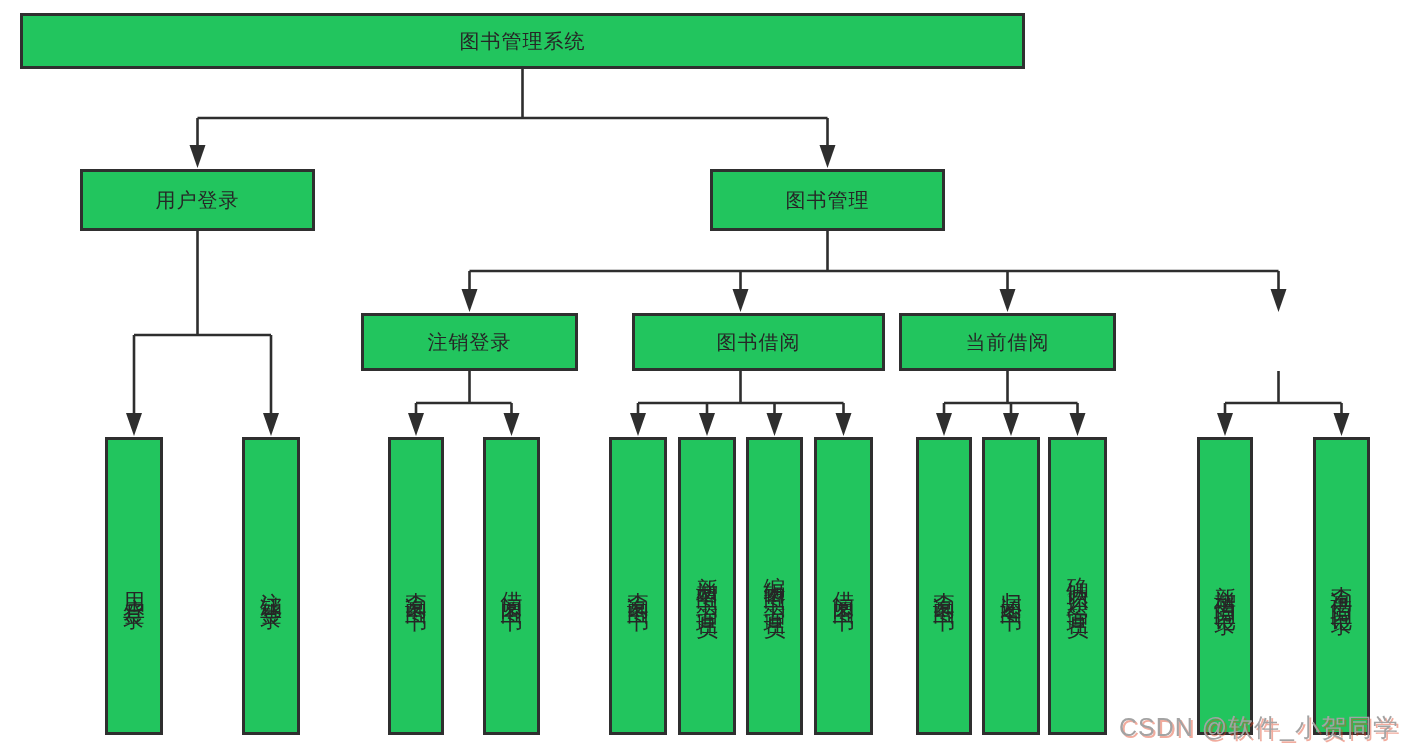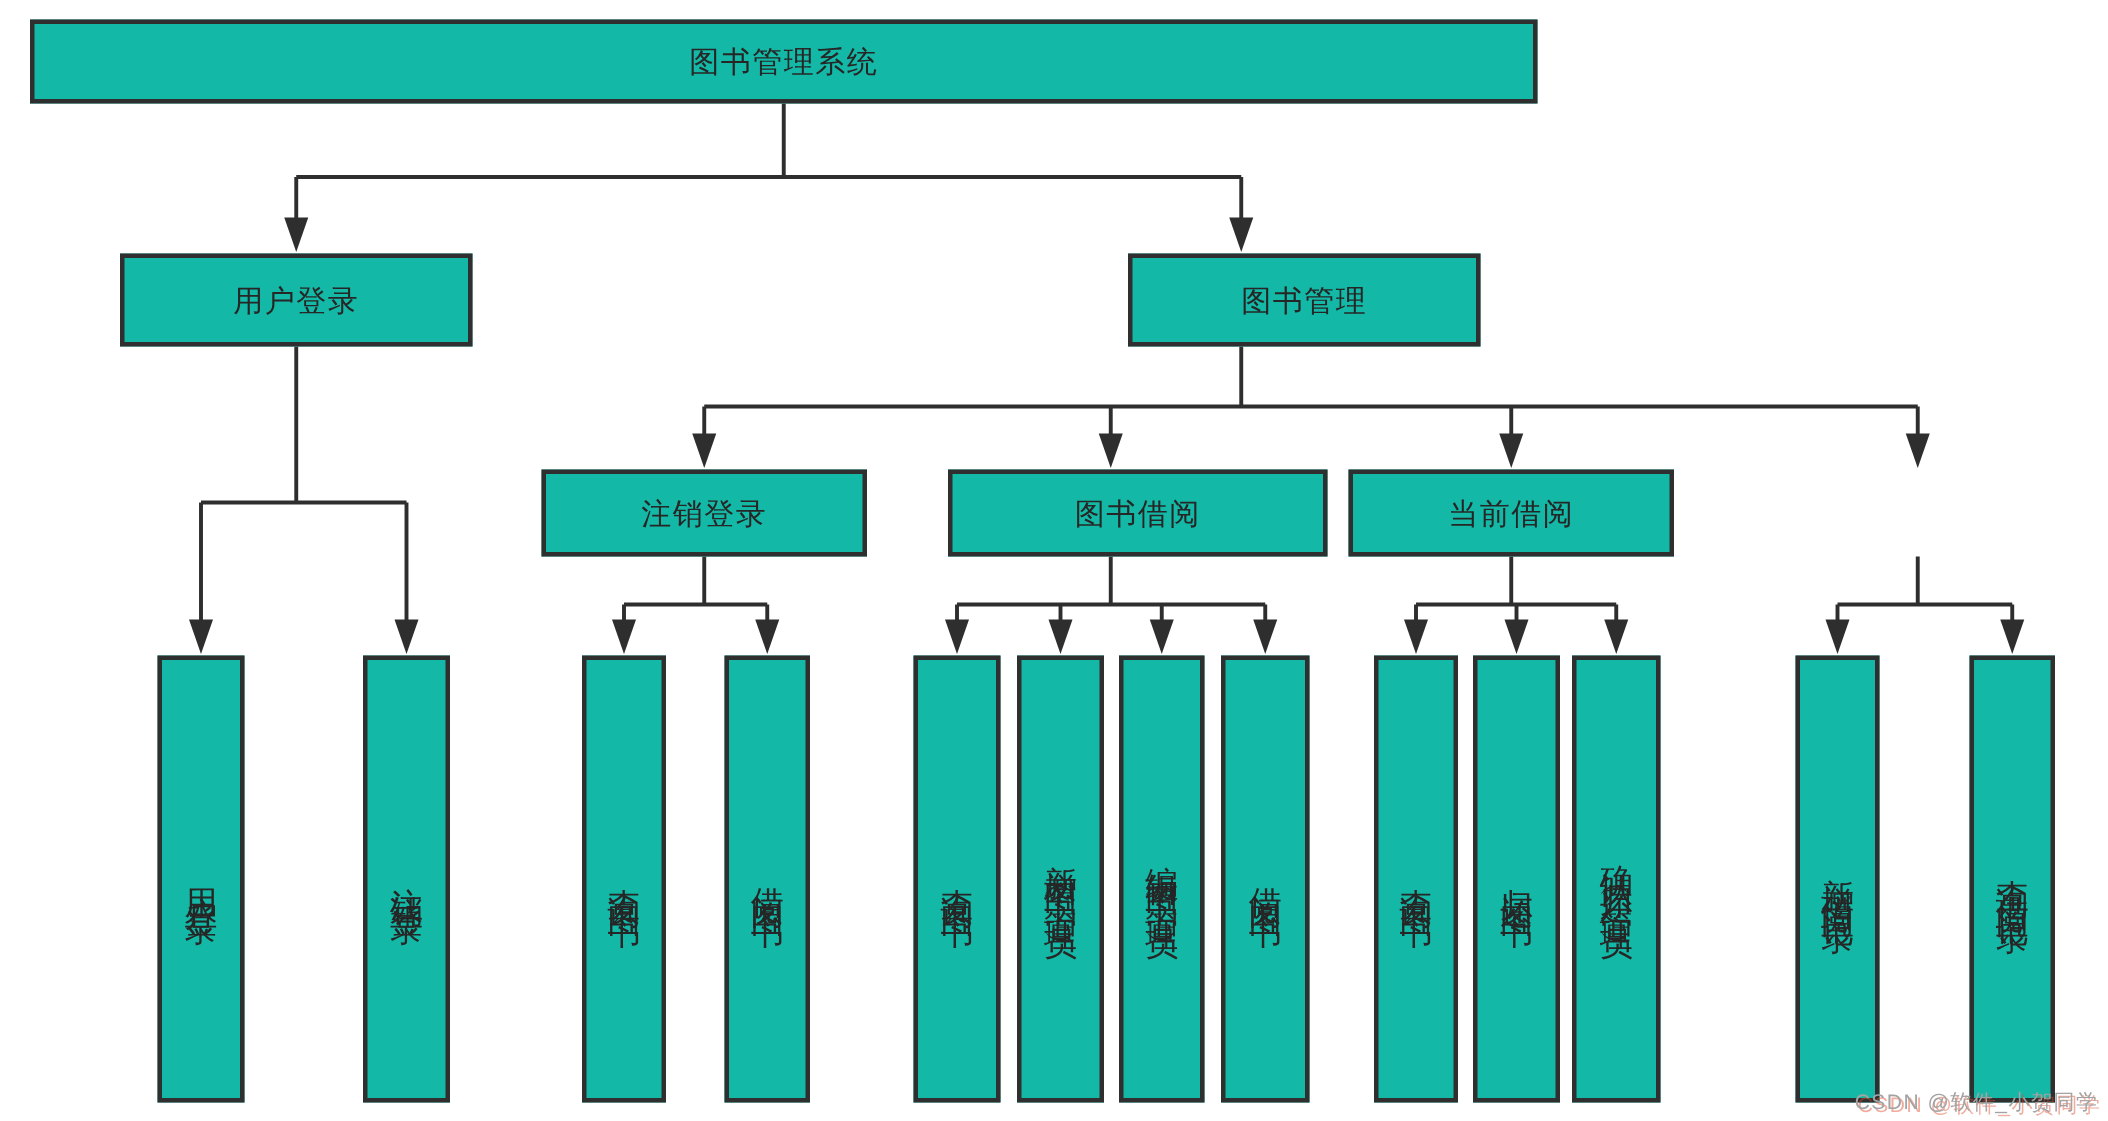--- a/index.html
+++ b/index.html
@@ -17,7 +17,7 @@
     position:absolute;
     box-sizing:border-box;
     border:3px solid #2f2f2f;
-    background:#14b8a6;
+    background:#22c55e;
     display:flex;
     align-items:center;
     justify-content:center;

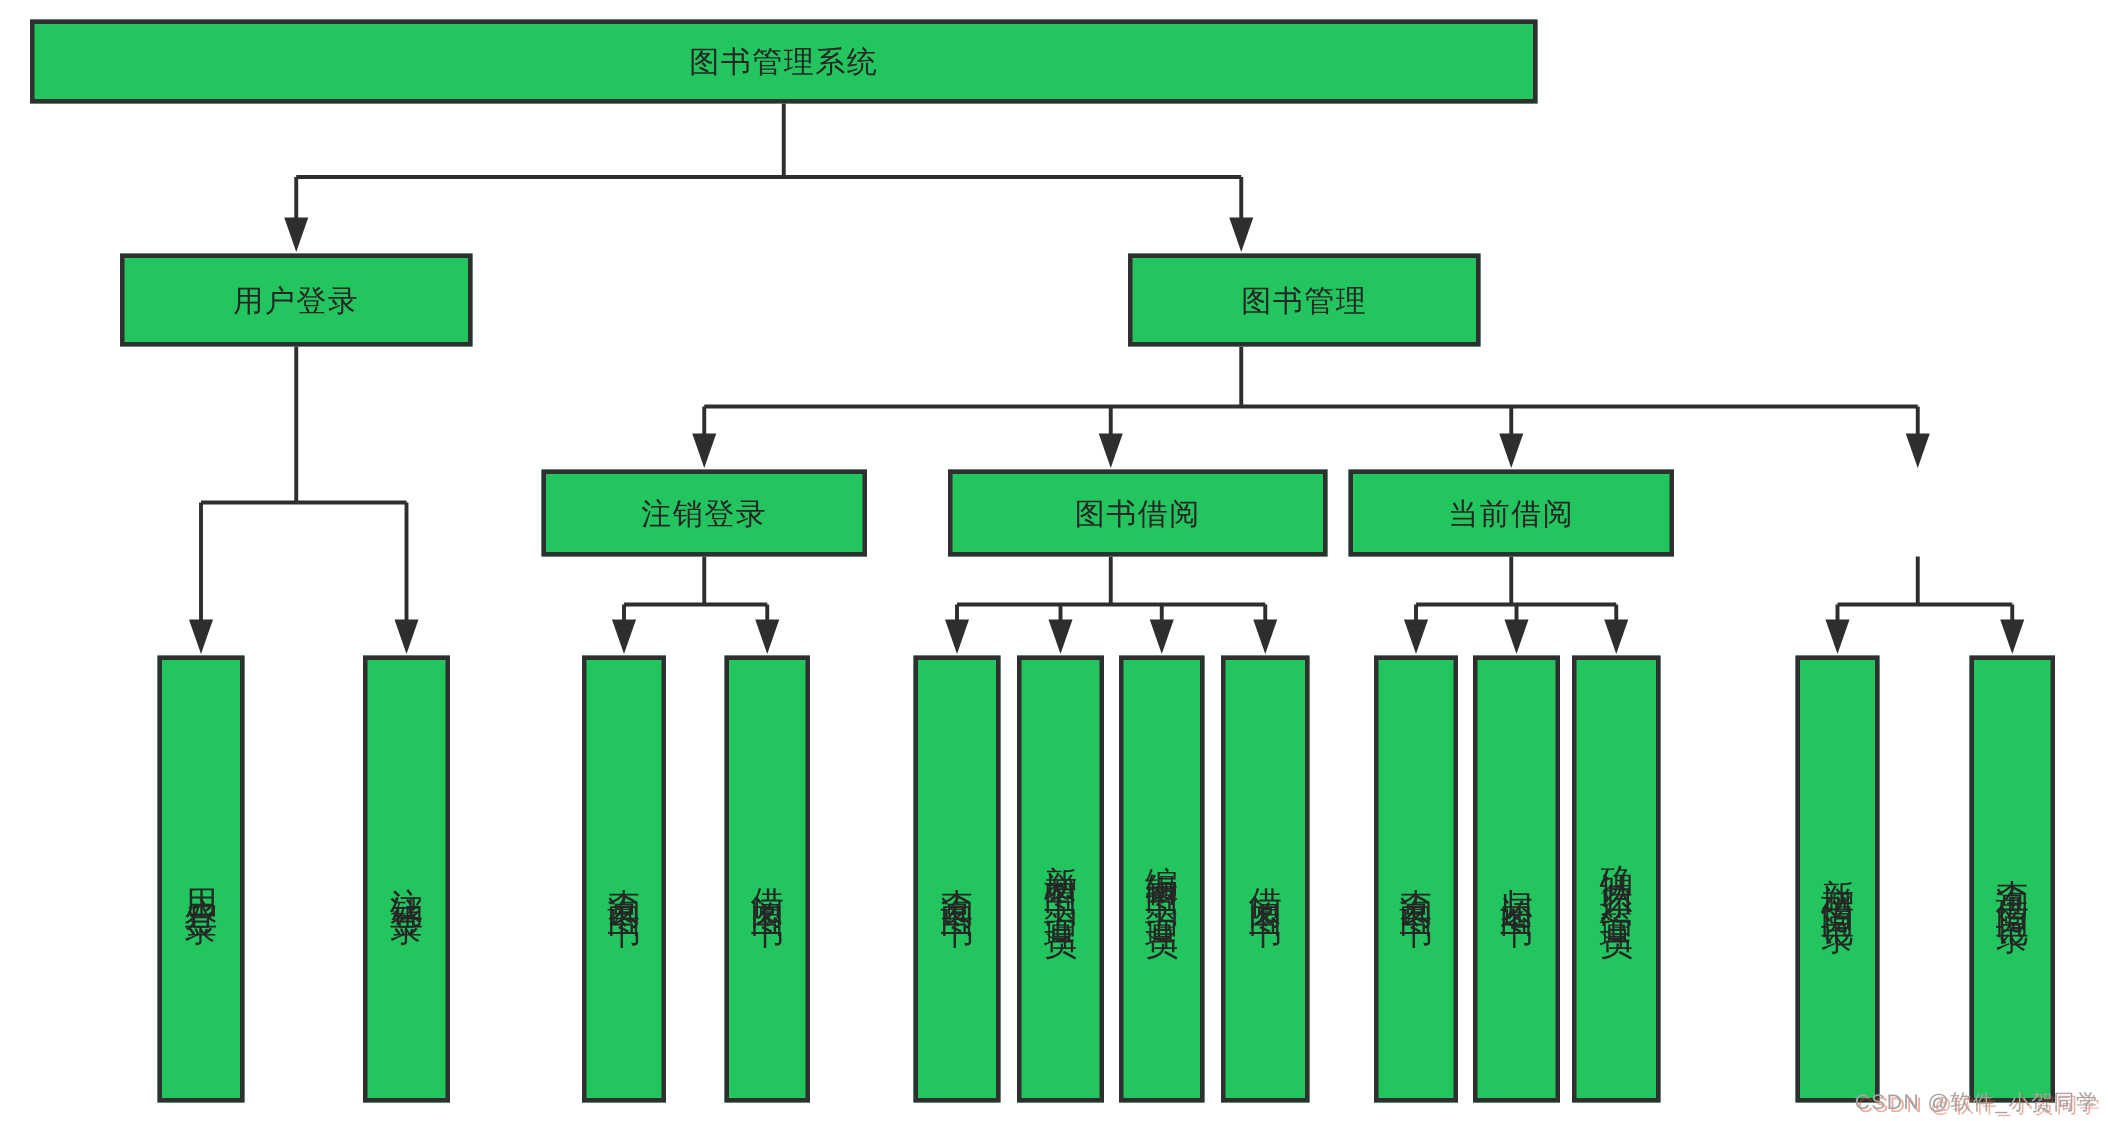--- a/index.html
+++ b/index.html
@@ -101,7 +101,7 @@
   <div class="box h" style="left:80px;top:169px;width:235px;height:62px">
     <span>用户登录</span>
   </div>
-  <div class="box h" style="left:752px;top:169px;width:235px;height:62px">
+  <div class="box h" style="left:710px;top:169px;width:235px;height:62px">
     <span>图书管理</span>
   </div>
 

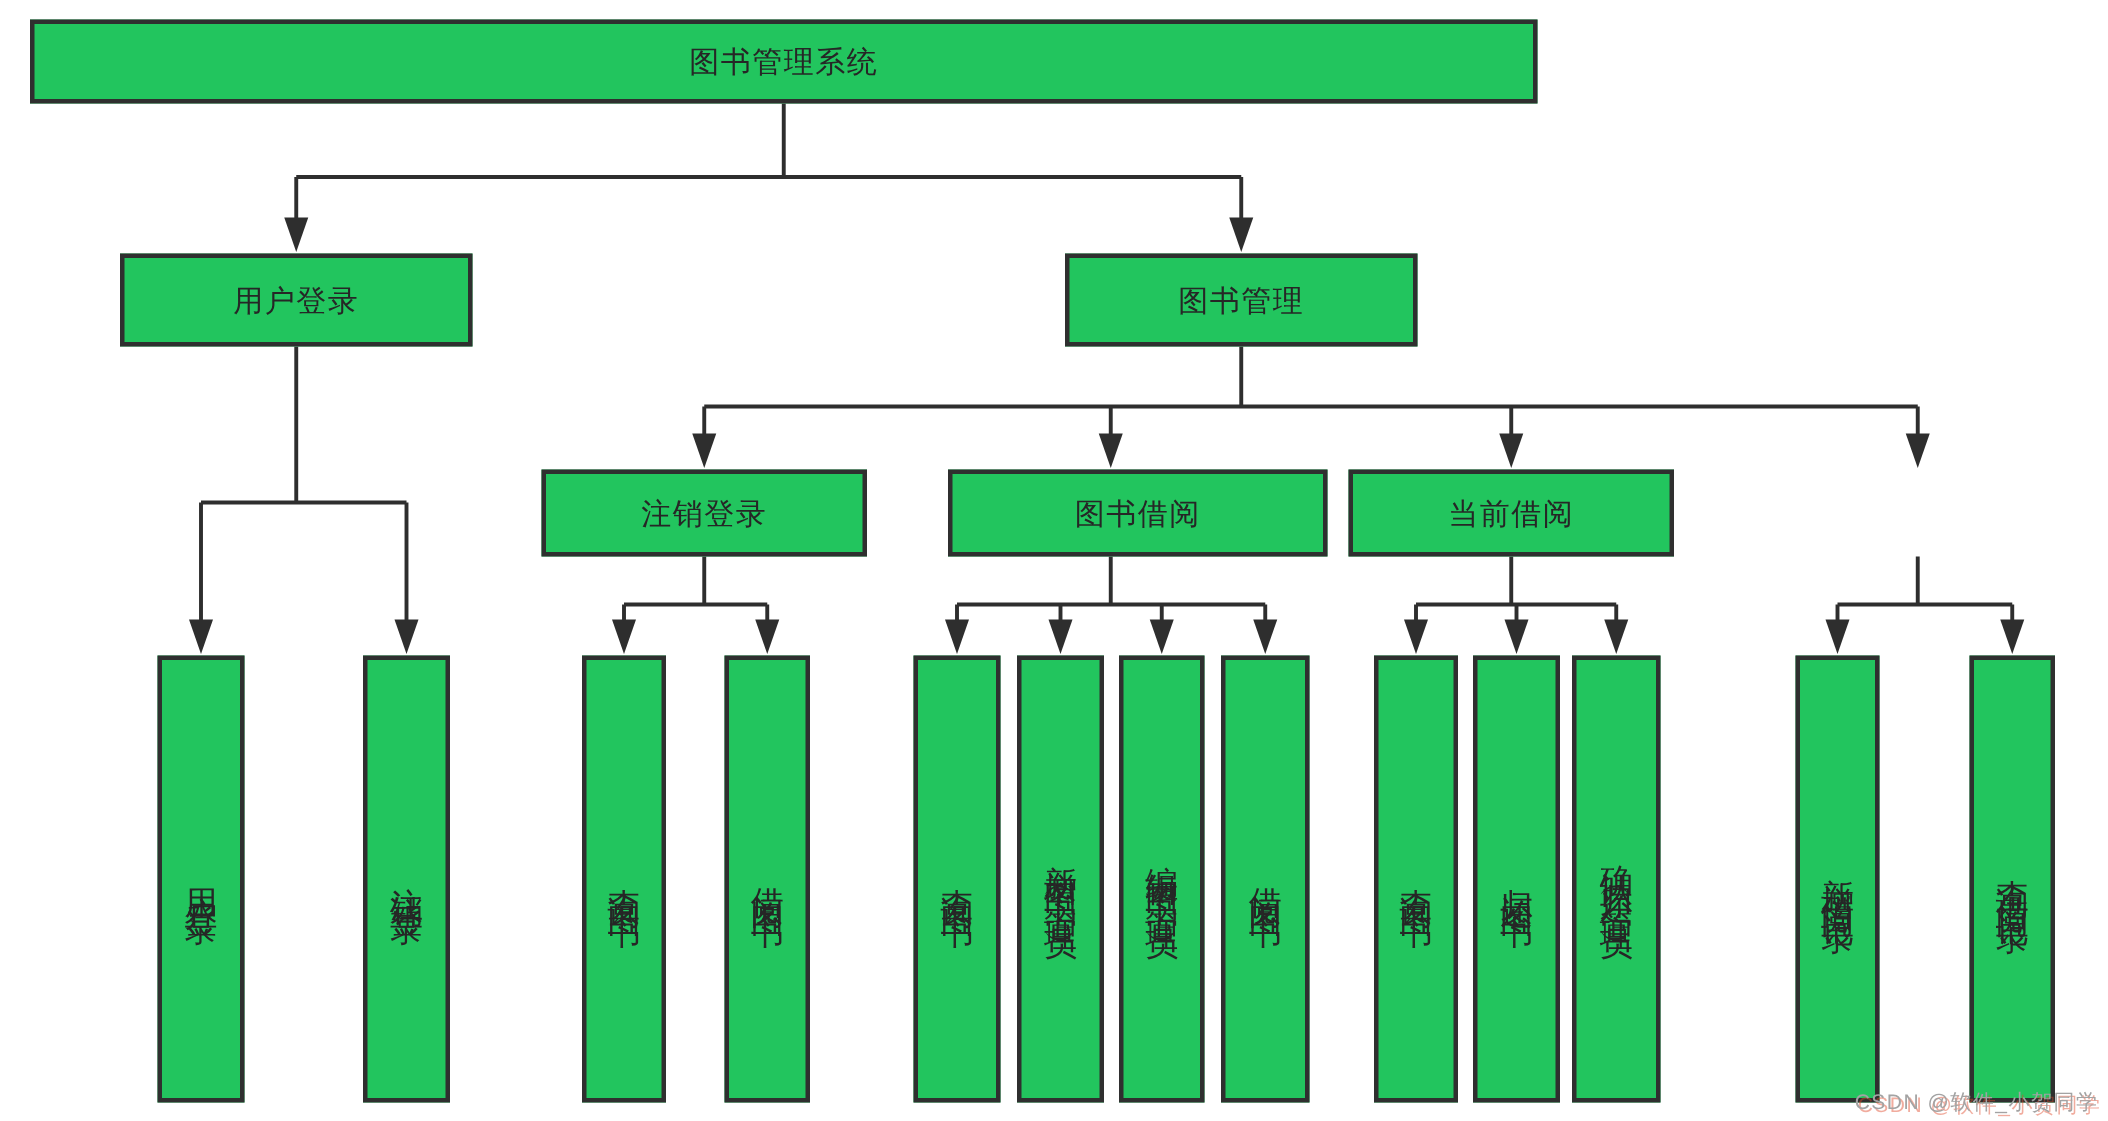--- a/index.html
+++ b/index.html
@@ -38,7 +38,7 @@
     position:absolute;
     right:6px;
     bottom:3px;
-    font-size:14px;
+    font-size:25px;
     letter-spacing:1px;
     color:#a3a3a3;
     text-shadow:2px 2px 0 rgba(224,70,40,0.45);

